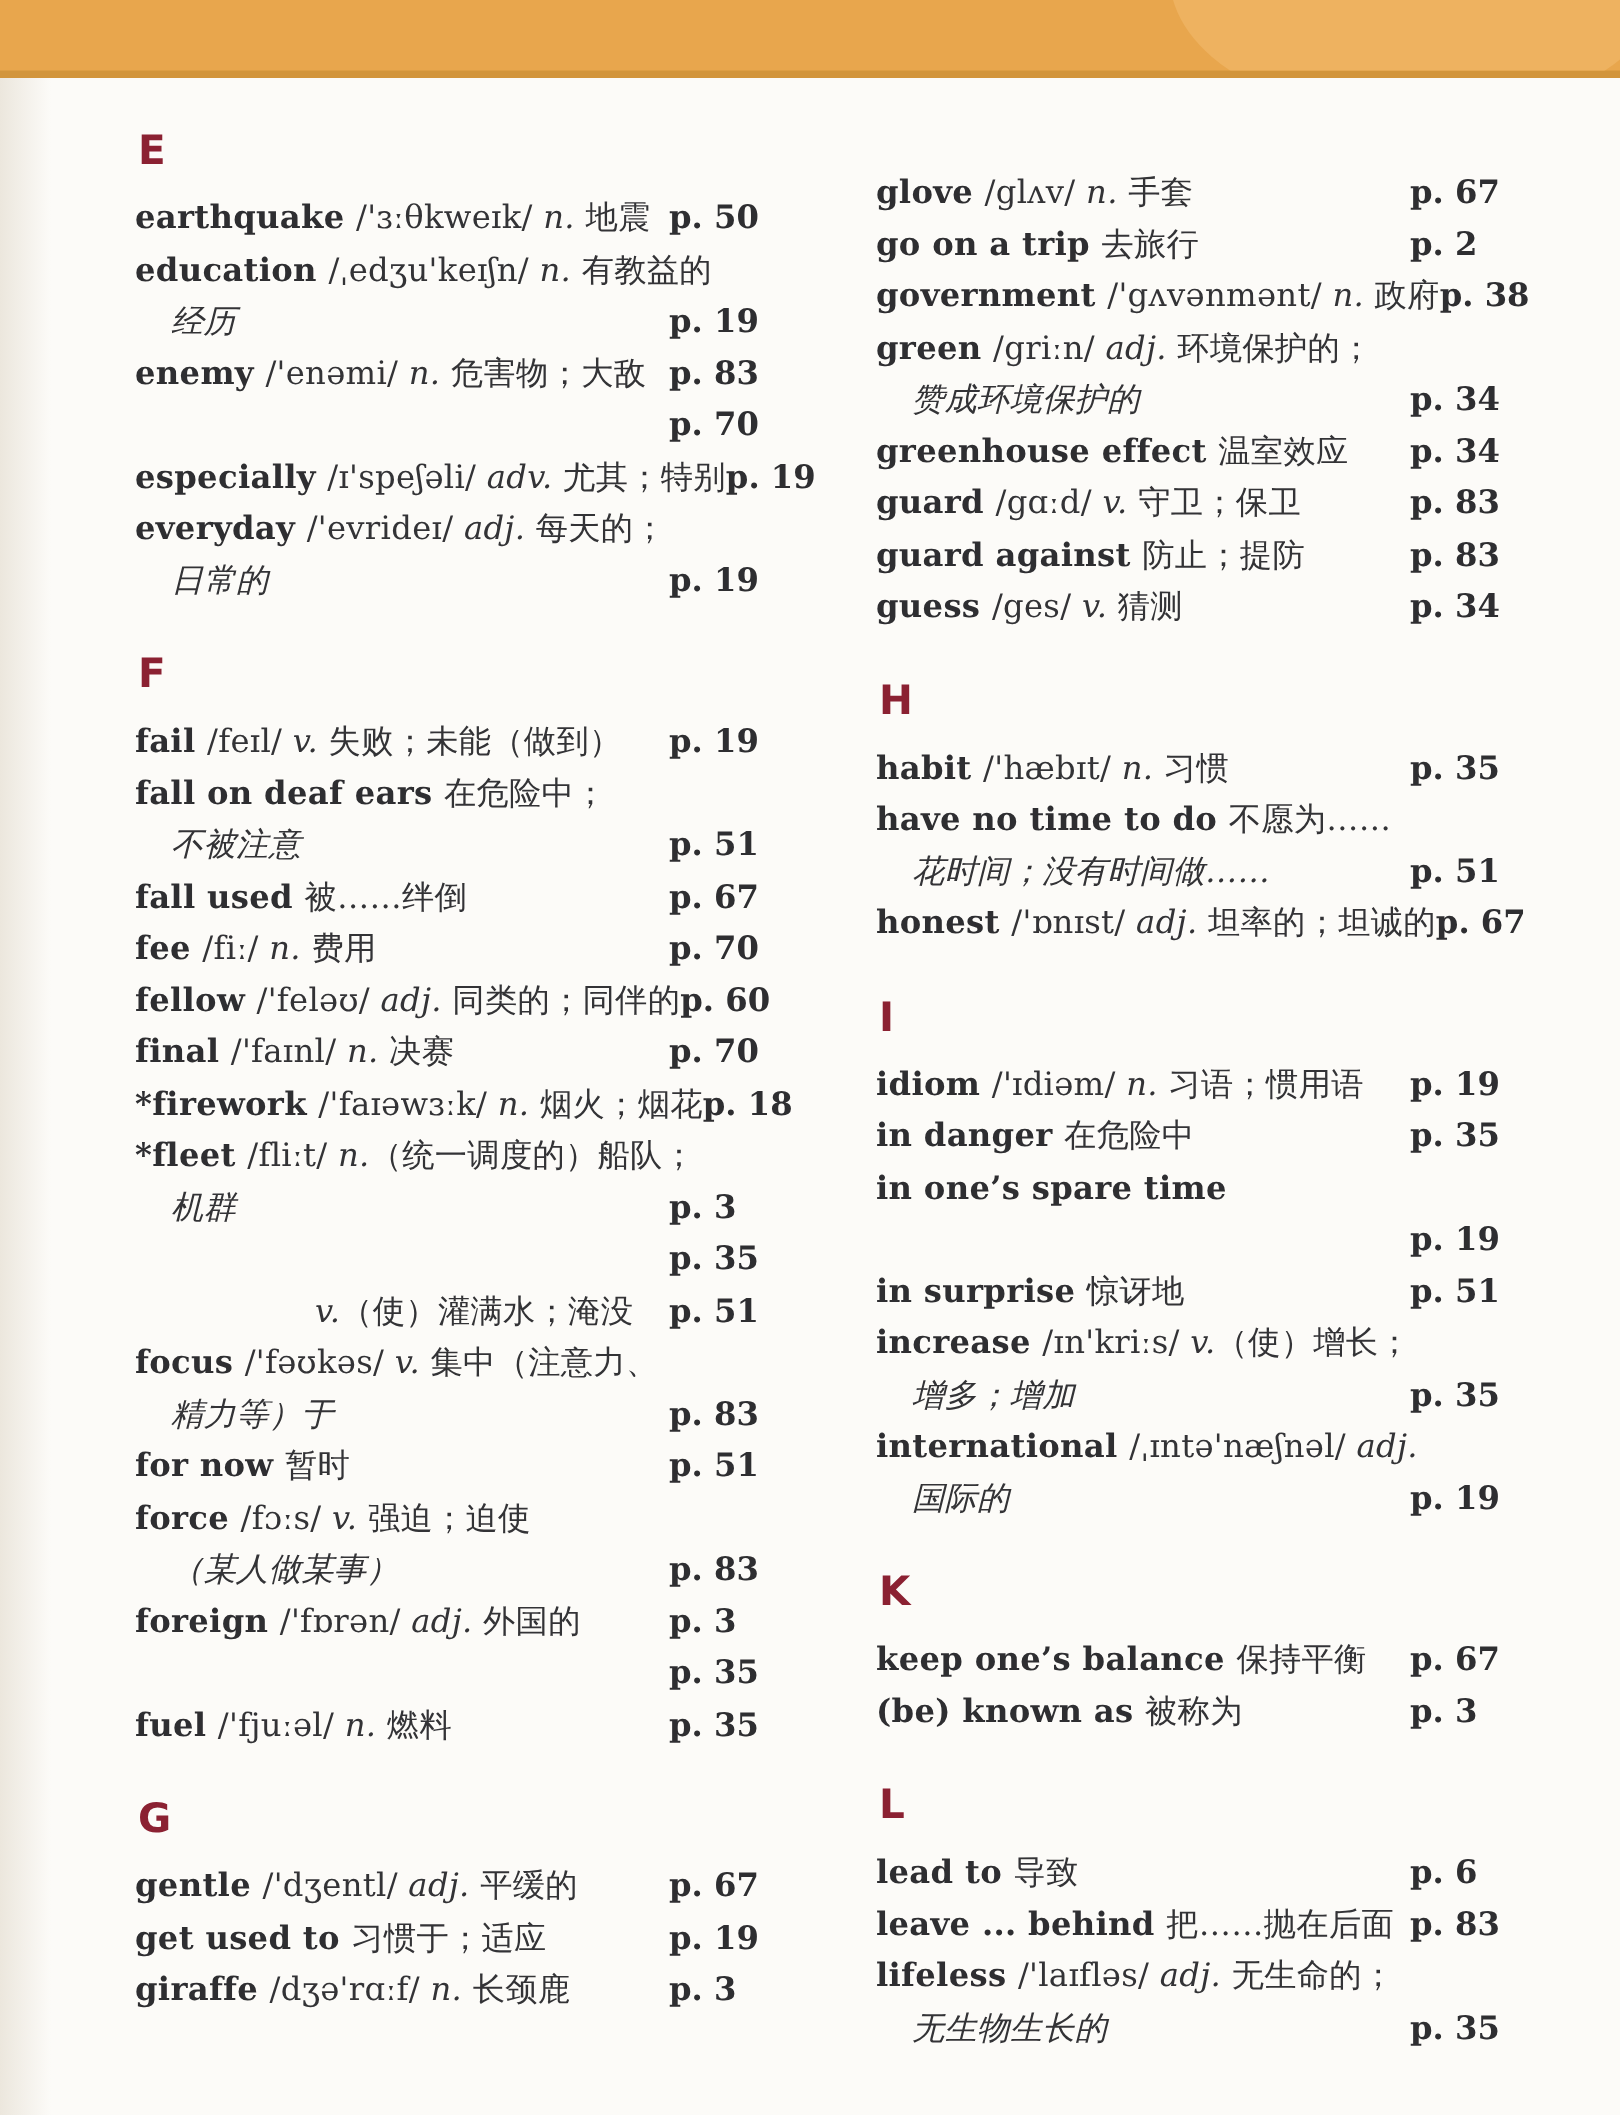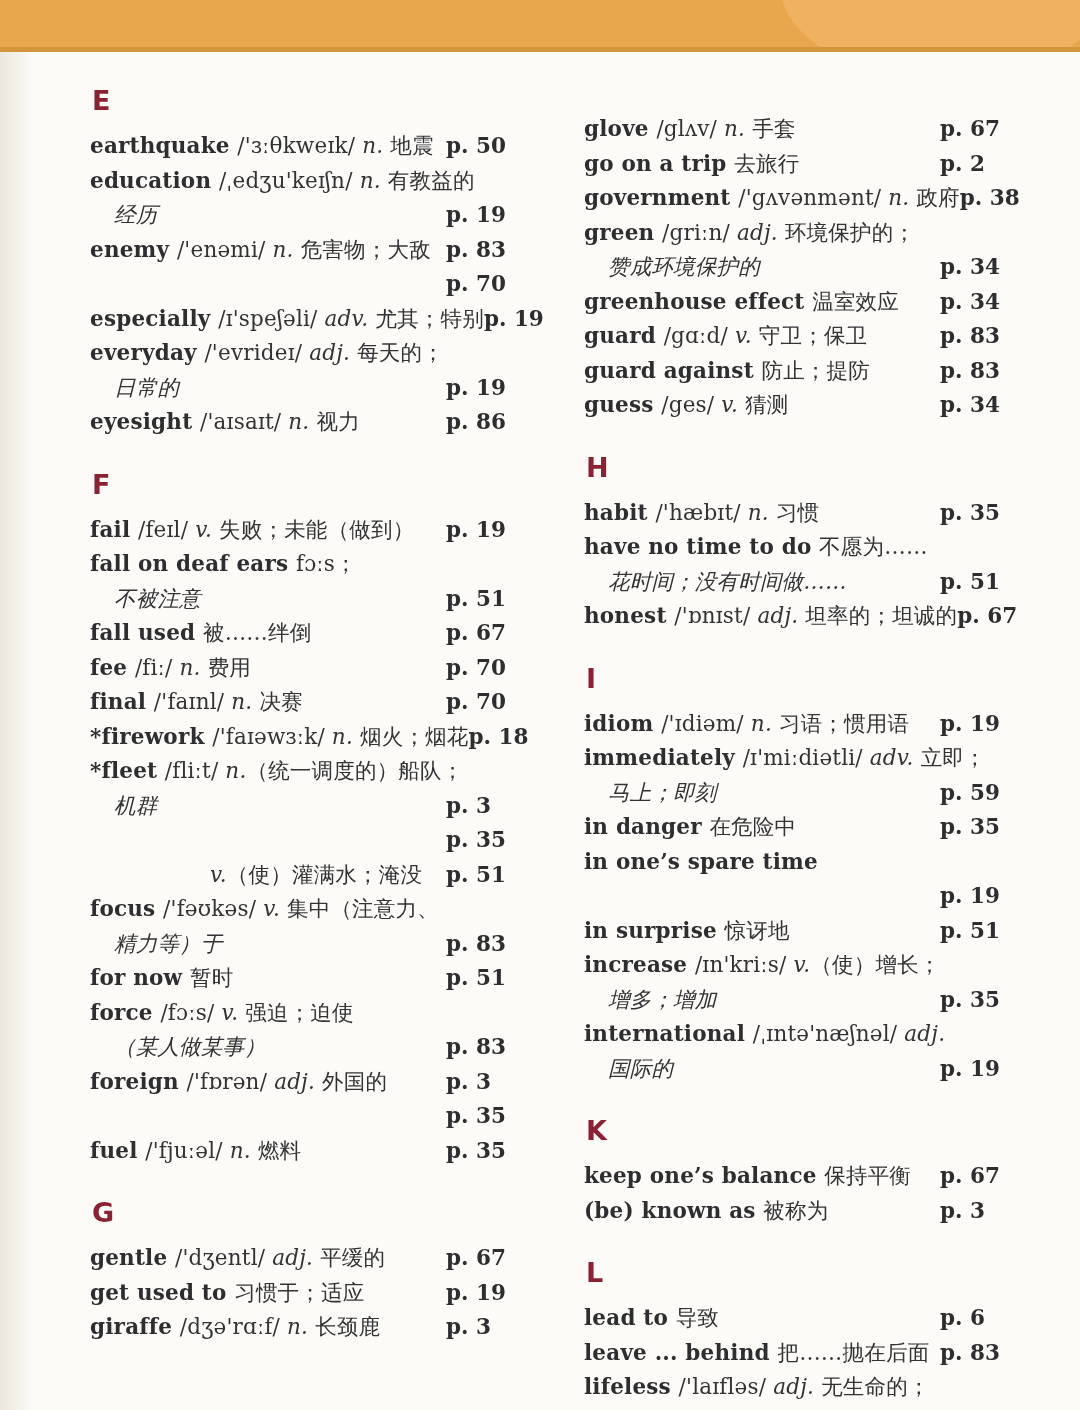--- a/index.html
+++ b/index.html
@@ -140,12 +140,6 @@
           <span class="page-num">p. 19</span>
         </div>
       </div>
-      <div class="entry">
-        <div class="entry-line">
-          <span class="entry-text"><span class="seg-b">eyesight </span><span class="seg-r">/'aɪsaɪt/ </span><span class="seg-i">n.</span><span class="seg-r"> 视力</span></span>
-          <span class="page-num">p. 86</span>
-        </div>
-      </div>
       <div class="section-letter">F</div>
       <div class="entry">
         <div class="entry-line">

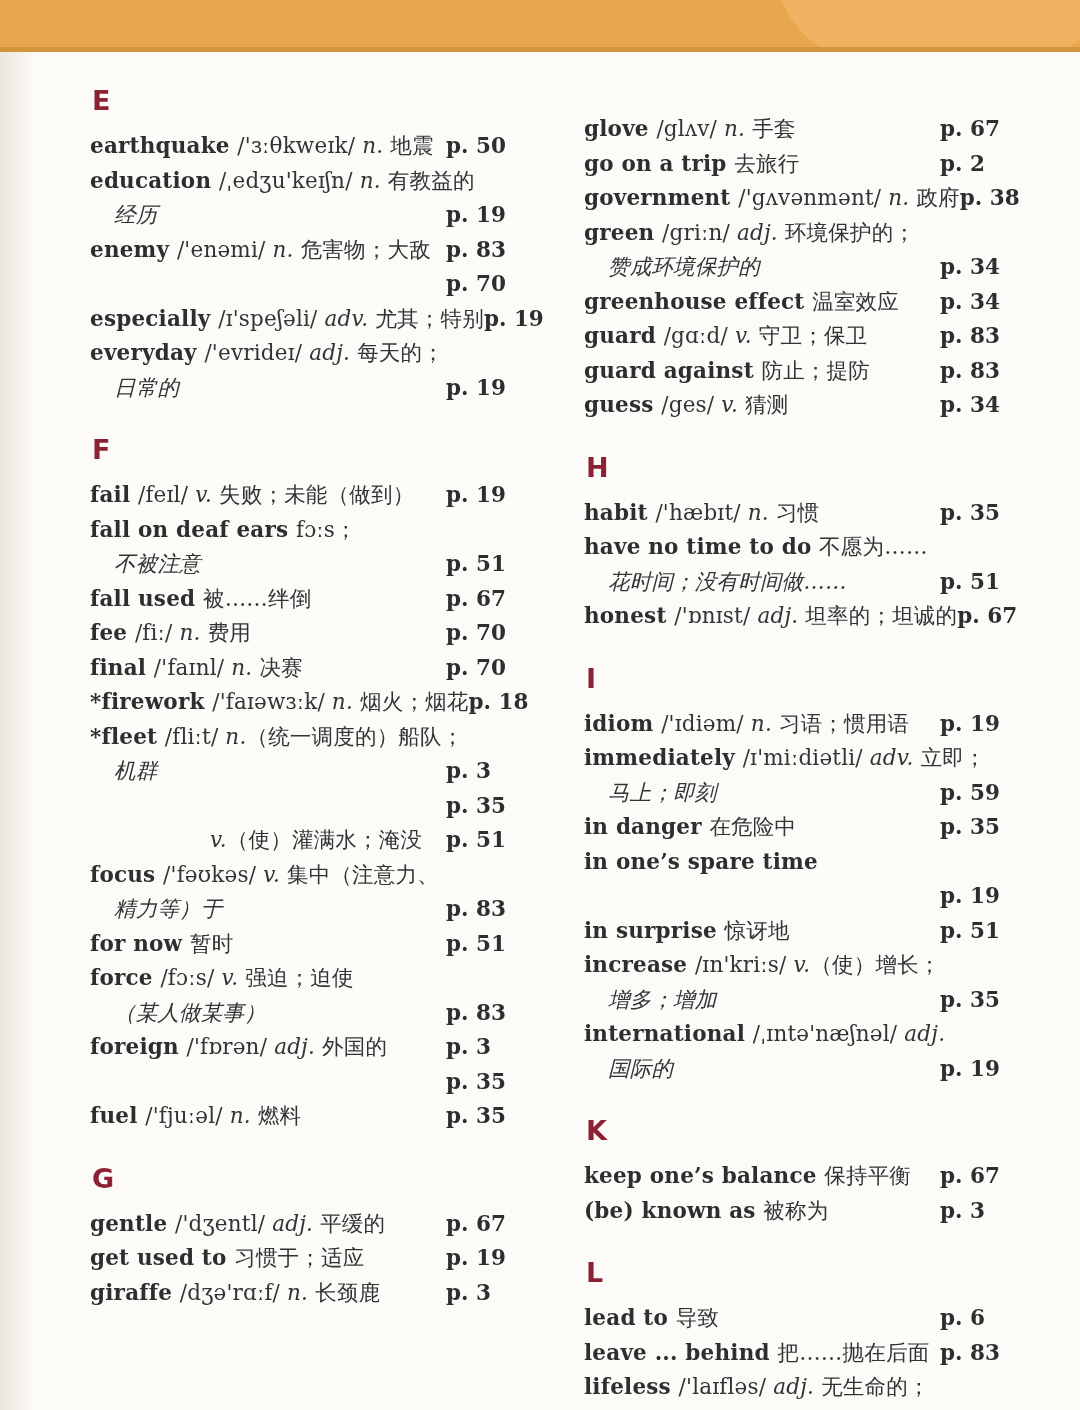--- a/index.html
+++ b/index.html
@@ -149,7 +149,7 @@
       </div>
       <div class="entry">
         <div class="entry-line">
-          <span class="entry-text"><span class="seg-b">fall on deaf ears </span><span class="seg-r">fɔːs；</span></span>
+          <span class="entry-text"><span class="seg-b">fall on deaf ears </span><span class="seg-r">在危险中；</span></span>
         </div>
         <div class="entry-line ind1">
           <span class="entry-text"><span class="seg-r">不被注意</span></span>

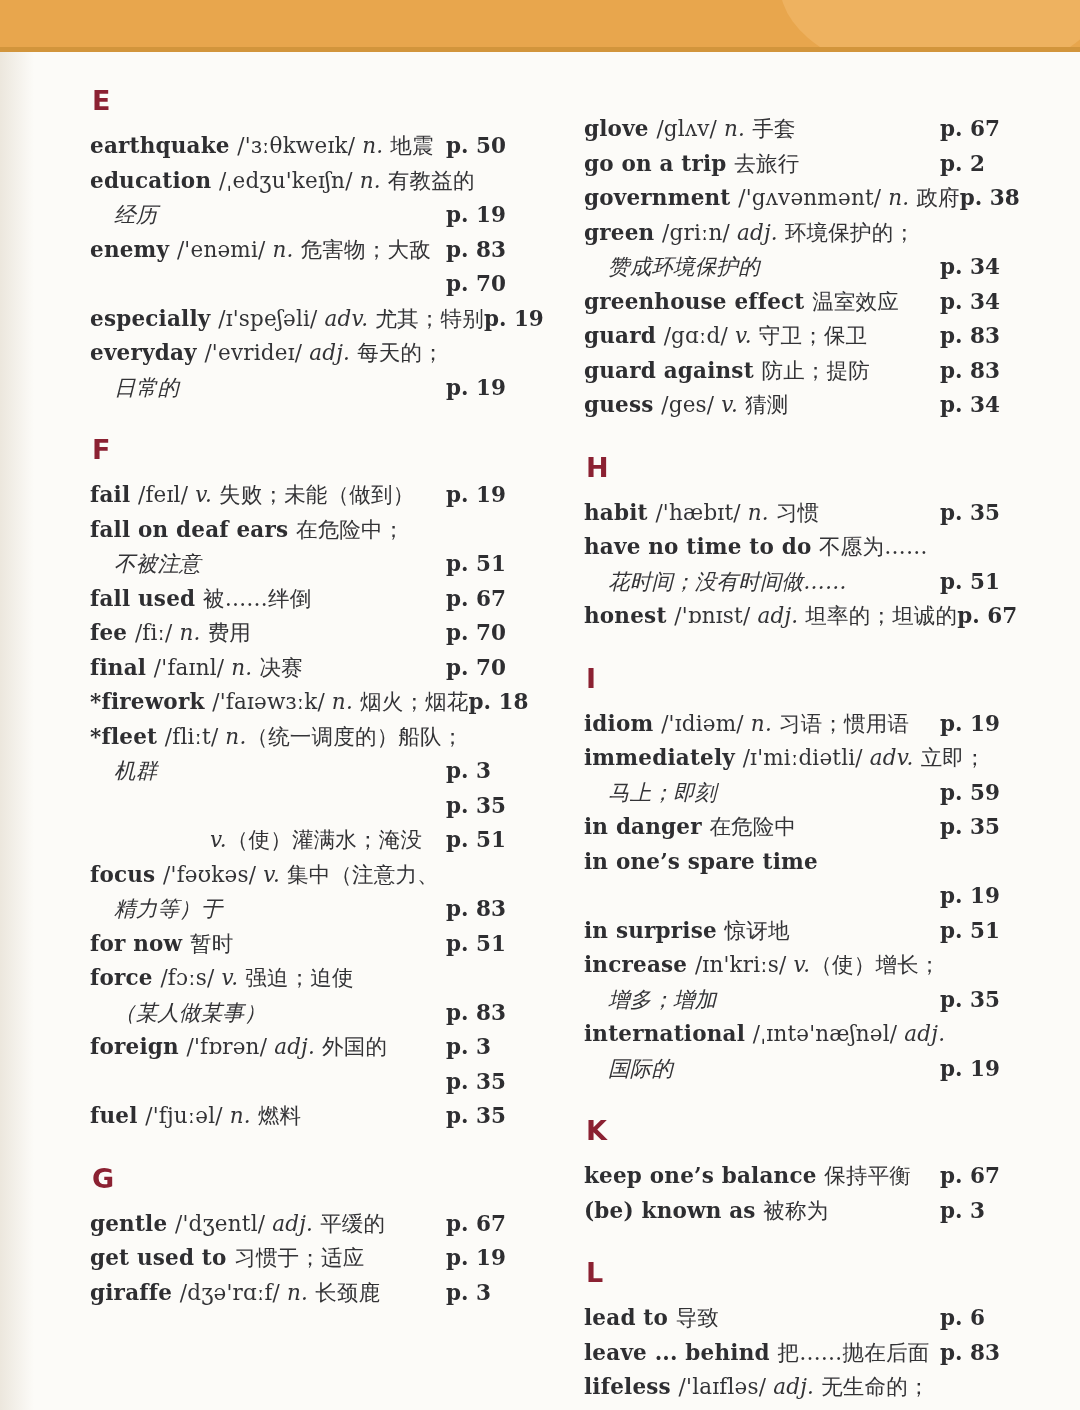--- a/index.html
+++ b/index.html
@@ -170,6 +170,12 @@
       </div>
       <div class="entry">
         <div class="entry-line">
+          <span class="entry-text"><span class="seg-b">fellow </span><span class="seg-r">/'feləʊ/ </span><span class="seg-i">adj.</span><span class="seg-r"> 同类的；同伴的</span></span>
+          <span class="page-num">p. 60</span>
+        </div>
+      </div>
+      <div class="entry">
+        <div class="entry-line">
           <span class="entry-text"><span class="seg-b">final </span><span class="seg-r">/'faɪnl/ </span><span class="seg-i">n.</span><span class="seg-r"> 决赛</span></span>
           <span class="page-num">p. 70</span>
         </div>

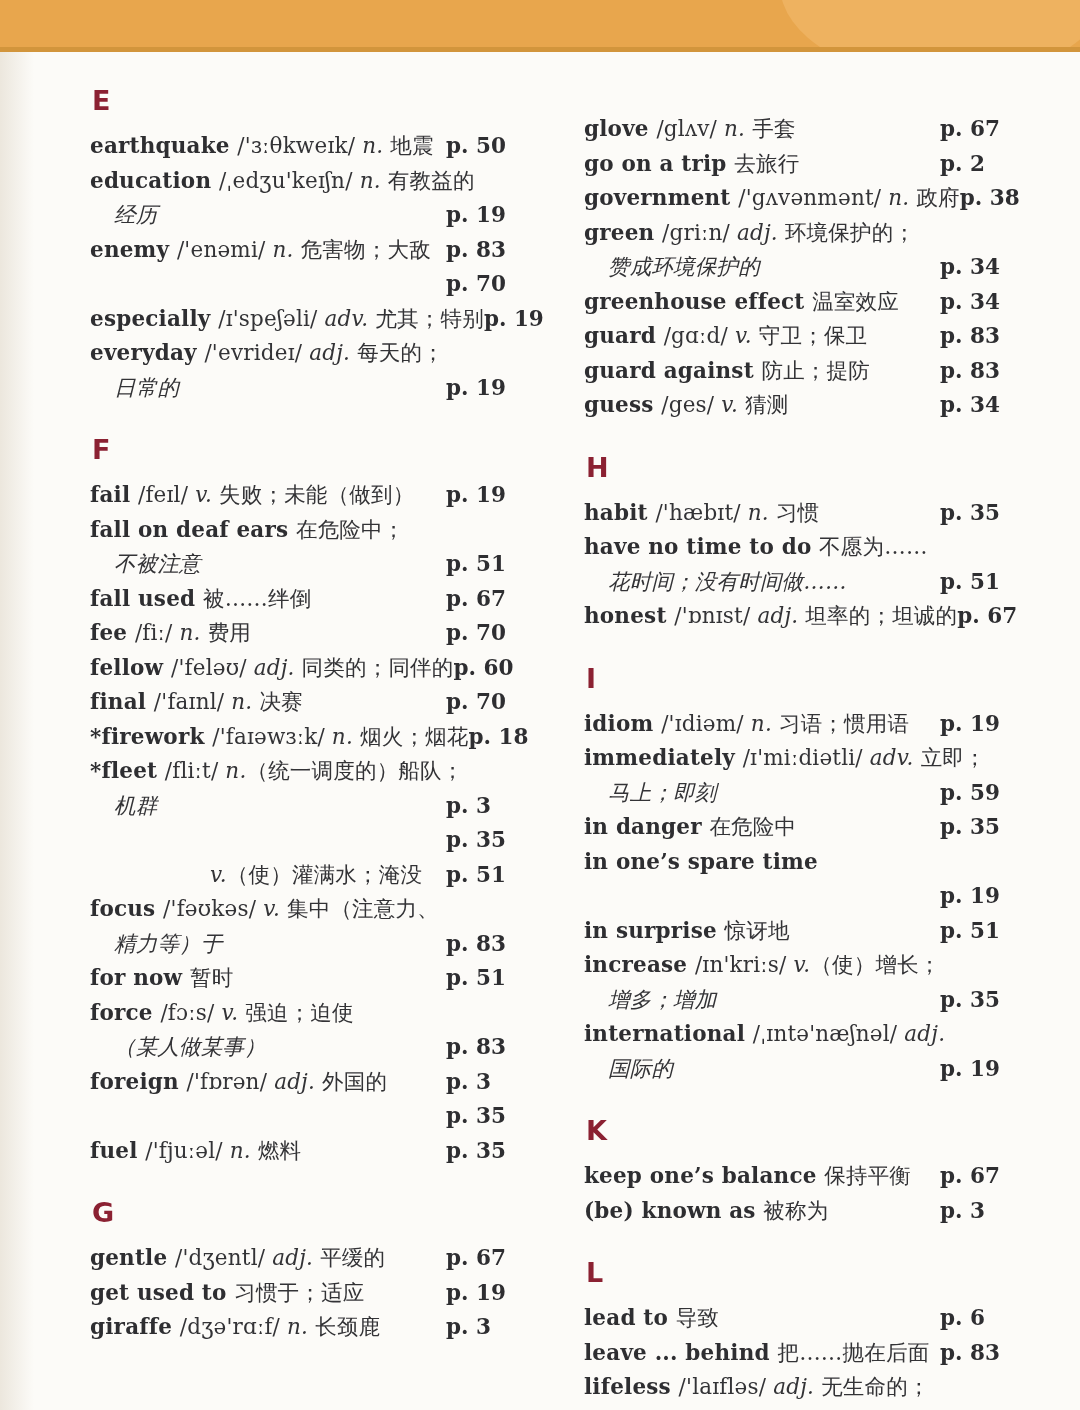--- a/index.html
+++ b/index.html
@@ -348,15 +348,6 @@
       </div>
       <div class="entry">
         <div class="entry-line">
-          <span class="entry-text"><span class="seg-b">immediately </span><span class="seg-r">/ɪ'miːdiətli/ </span><span class="seg-i">adv.</span><span class="seg-r"> 立即；</span></span>
-        </div>
-        <div class="entry-line ind1">
-          <span class="entry-text"><span class="seg-r">马上；即刻</span></span>
-          <span class="page-num">p. 59</span>
-        </div>
-      </div>
-      <div class="entry">
-        <div class="entry-line">
           <span class="entry-text"><span class="seg-b">in danger </span><span class="seg-r">在危险中</span></span>
           <span class="page-num">p. 35</span>
         </div>

